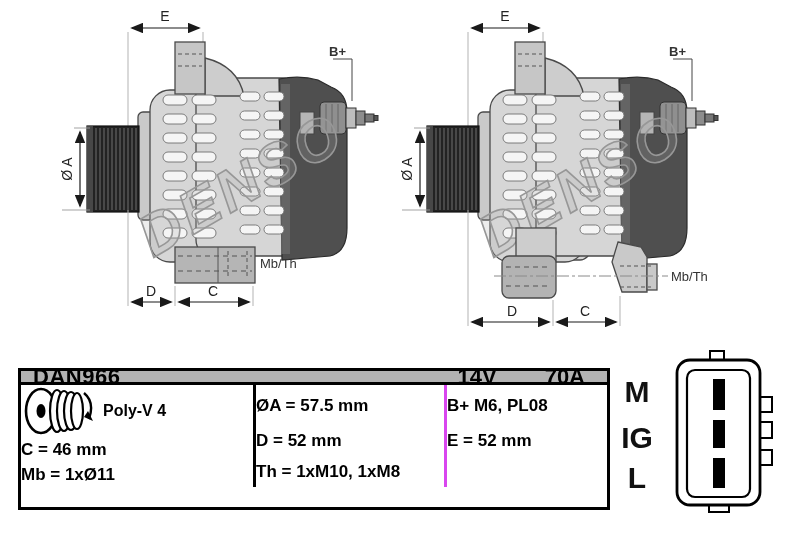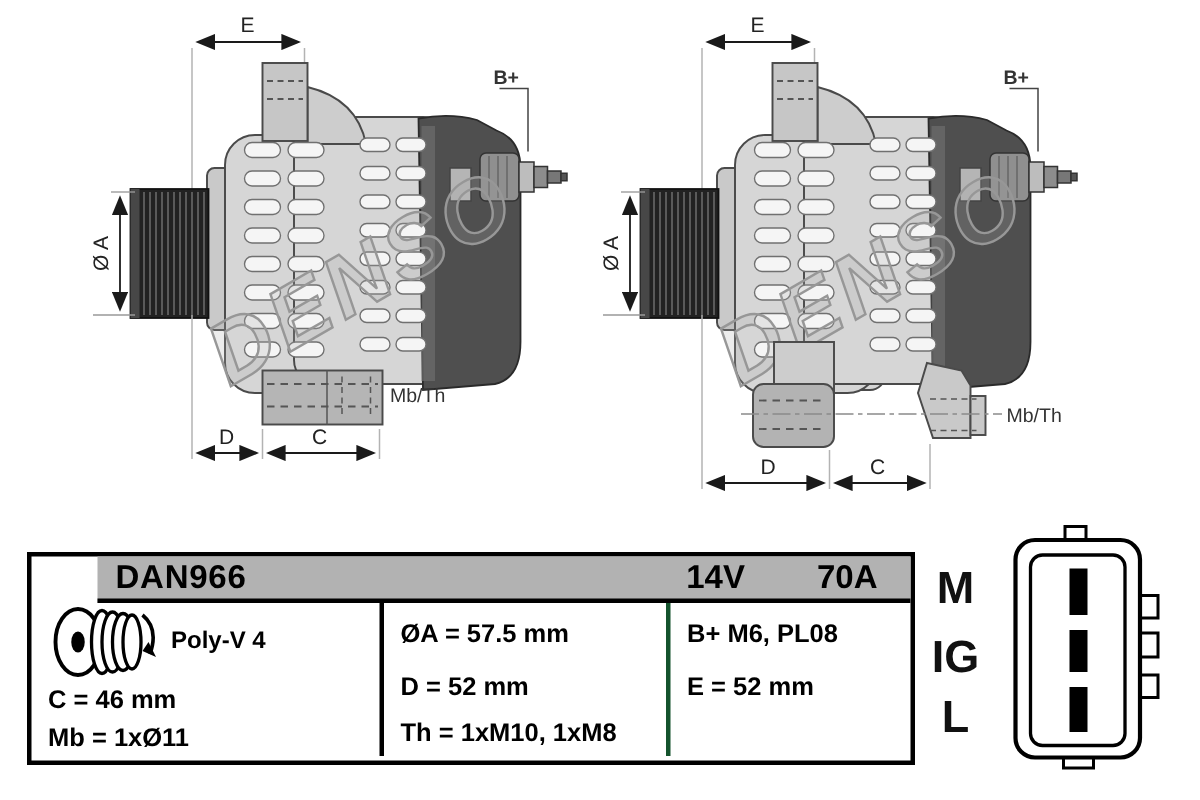--- a/index.html
+++ b/index.html
@@ -21,8 +21,8 @@
     border:3px solid #000;background:#fff;box-sizing:border-box;
   }
   .spec-header{
-    height:31px;background:#b2b2b2;border-bottom:3px solid #000;
-    display:flex;align-items:center;padding:0 22px 0 12px;box-sizing:border-box;margin-left:44px;
+    height:14px;background:#b2b2b2;border-bottom:3px solid #000;
+    display:flex;align-items:center;padding:0 22px 0 12px;box-sizing:border-box;
   }
   .model{font-size:22px;font-weight:bold;color:#000;letter-spacing:0.5px;}
   .ratings{margin-left:auto;display:flex;gap:48px;font-size:22px;font-weight:bold;color:#000;}

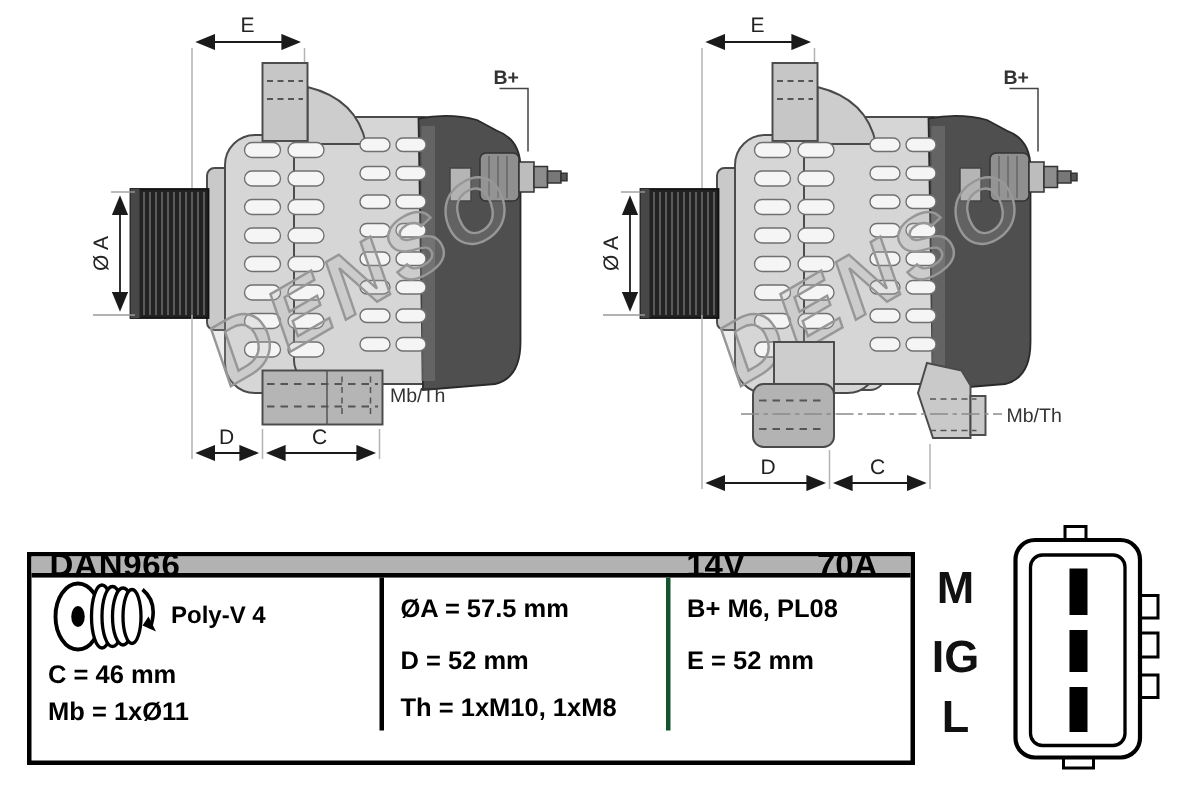--- a/index.html
+++ b/index.html
@@ -31,7 +31,7 @@
   .col1{width:232px;}
   .col2{width:191px;border-left:3px solid #000;}
   .col3{flex:1;border-left:3px solid #14532d;}
-  .row{display:flex;align-items:center;padding-left:11px;font-size:17px;font-weight:bold;color:#000;flex:1;}
+  .row{display:flex;align-items:center;font-size:17px;font-weight:bold;color:#000;flex:1;}
   .row.first{flex:1.35;}
   .pulley-label{font-size:16px;font-weight:bold;margin-left:8px;}
   .pulley-icon{flex:0 0 auto;}

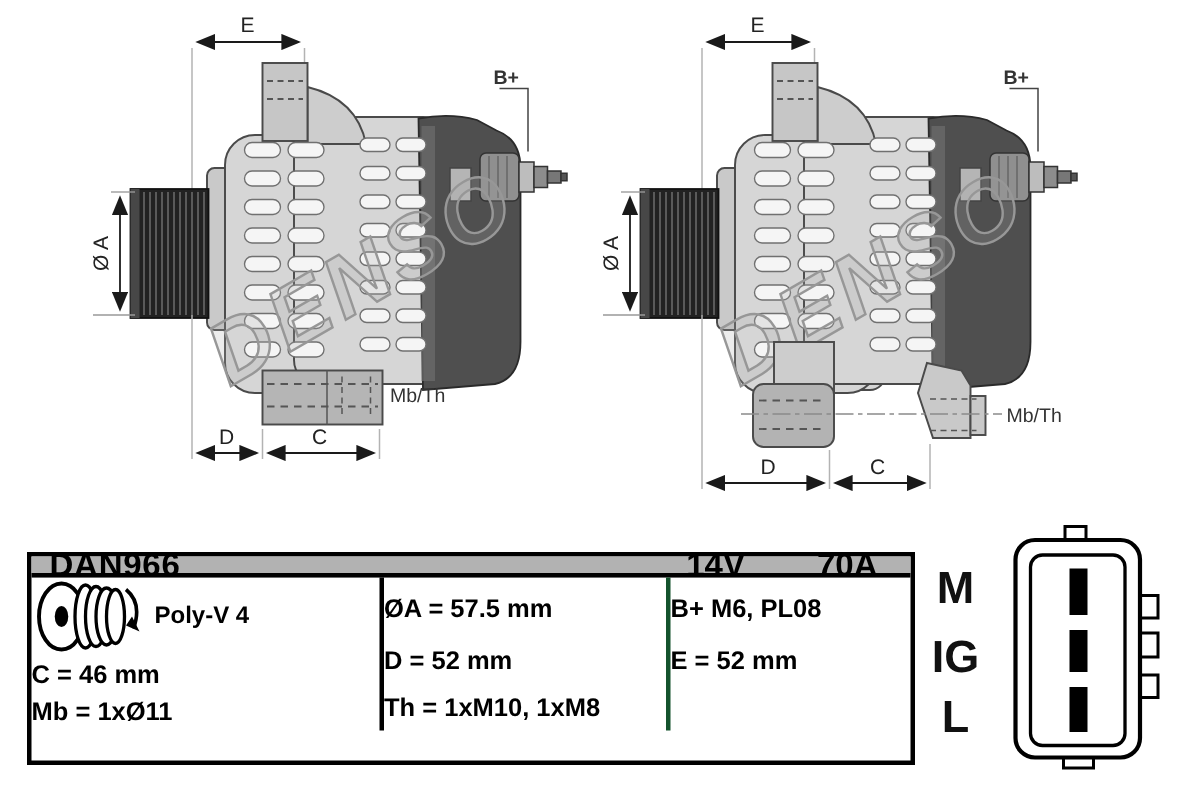--- a/index.html
+++ b/index.html
@@ -30,7 +30,7 @@
   .col{display:flex;flex-direction:column;box-sizing:border-box;}
   .col1{width:232px;}
   .col2{width:191px;border-left:3px solid #000;}
-  .col3{flex:1;border-left:3px solid #14532d;}
+  .col3{flex:1;border-left:3px solid #d946ef;}
   .row{display:flex;align-items:center;font-size:17px;font-weight:bold;color:#000;flex:1;}
   .row.first{flex:1.35;}
   .pulley-label{font-size:16px;font-weight:bold;margin-left:8px;}

